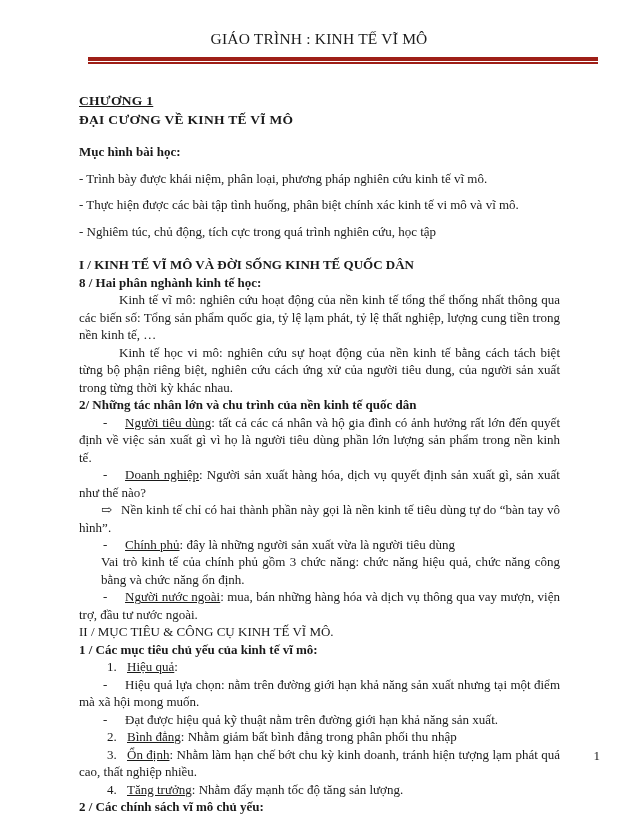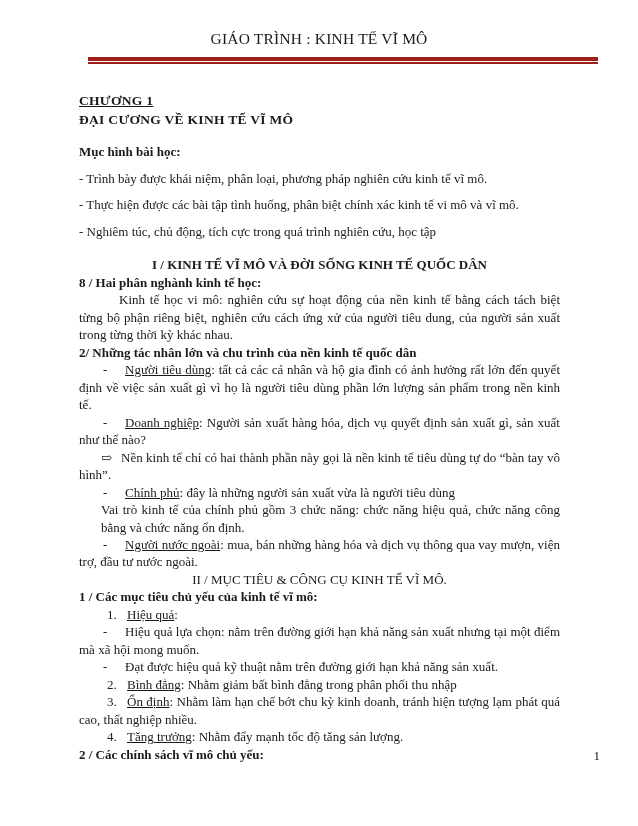--- a/index.html
+++ b/index.html
@@ -91,7 +91,7 @@
   .section-head {
     font-weight: bold;
     margin-top: 16px;
-    text-align: center;
+    text-align: left;
   }
   .section-head.plain {
     font-weight: normal;

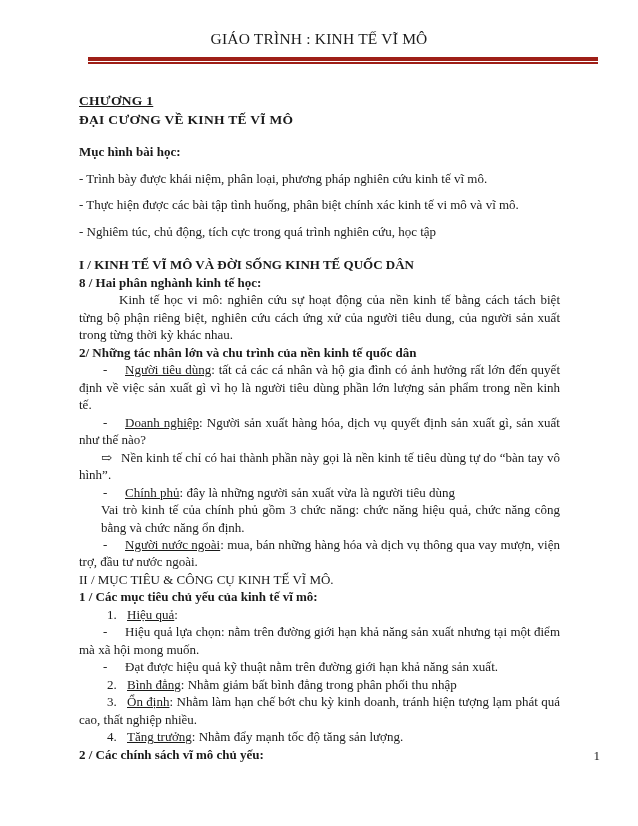--- a/index.html
+++ b/index.html
@@ -169,6 +169,7 @@
 
     <p class="section-head">I / KINH TẾ VĨ MÔ VÀ ĐỜI SỐNG KINH TẾ QUỐC DÂN</p>
     <p class="sub-head">8 / Hai phân nghành kinh tế học:</p>
+    <p class="para">Kinh tế vĩ mô: nghiên cứu hoạt động của nền kinh tế tổng thể thống nhất thông qua các biến số: Tổng sản phẩm quốc gia, tỷ lệ  lạm phát, tỷ lệ thất nghiệp, lượng cung tiền trong nền kinh tế, …</p>
     <p class="para">Kinh tế học vi mô: nghiên cứu sự hoạt động của nền kinh tế bằng cách tách biệt từng bộ phận riêng biệt, nghiên cứu cách ứng  xử của người tiêu dung, của người sản xuất trong từng thời kỳ khác  nhau.</p>
 
     <p class="sub-head">2/ Những tác nhân lớn và chu trình của nền kinh tế quốc dân</p>

